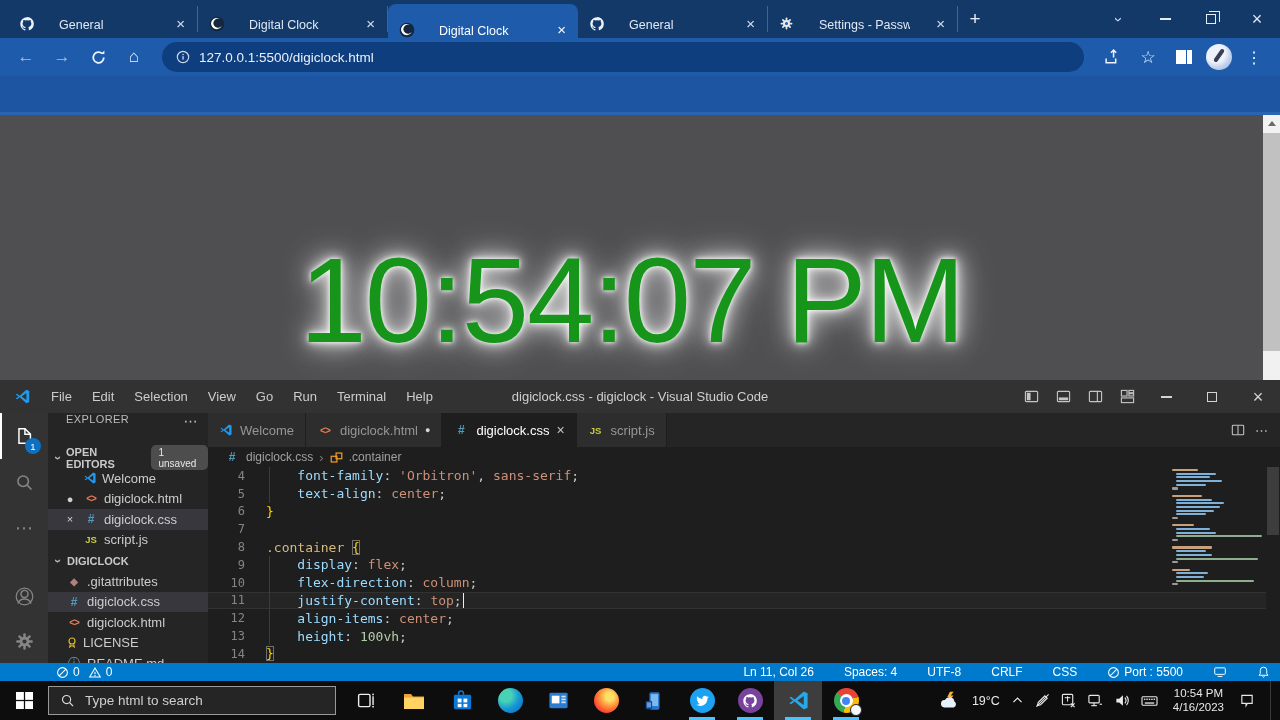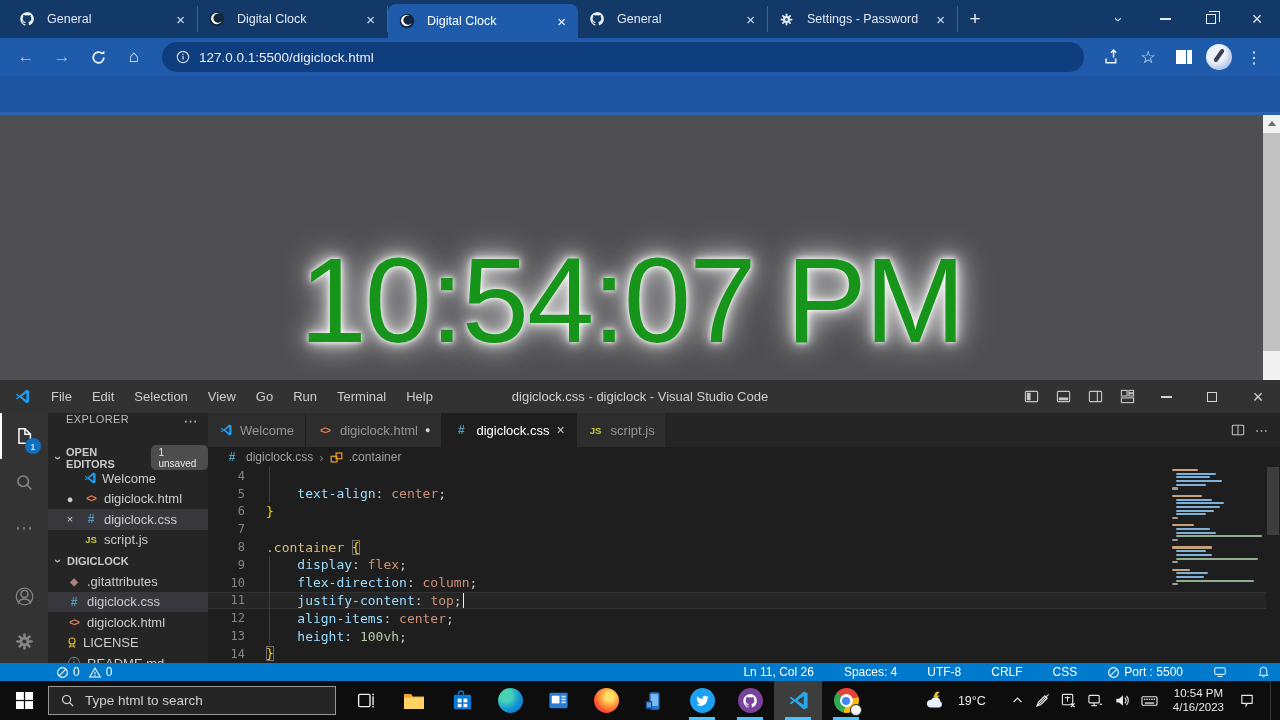--- a/index.html
+++ b/index.html
@@ -9,7 +9,7 @@
 
   
   #tabstrip{position:absolute;left:0;top:0;width:1280px;height:38px;background:#133968;display:flex;align-items:flex-end;padding-left:8px}
-  .btab{position:relative;width:190px;height:38px;display:flex;align-items:center;gap:12px;padding:0 10px;color:#dfe8f5;font-size:12.5px;cursor:default}
+  .btab{position:relative;width:190px;height:38px;display:flex;align-items:flex-end;gap:24px;padding:0 10px;color:#dfe8f5;font-size:12.5px;cursor:default}
   .btab:not(.active){border-right:1px solid rgba(255,255,255,.22);height:26px;margin-bottom:6px}
   .btab.active{background:#1e5cab;border-radius:8px 8px 0 0;height:34px;color:#fff;margin-bottom:0}
   .bticon{width:17px;height:17px;flex:0 0 auto;display:flex;align-items:center;justify-content:center}

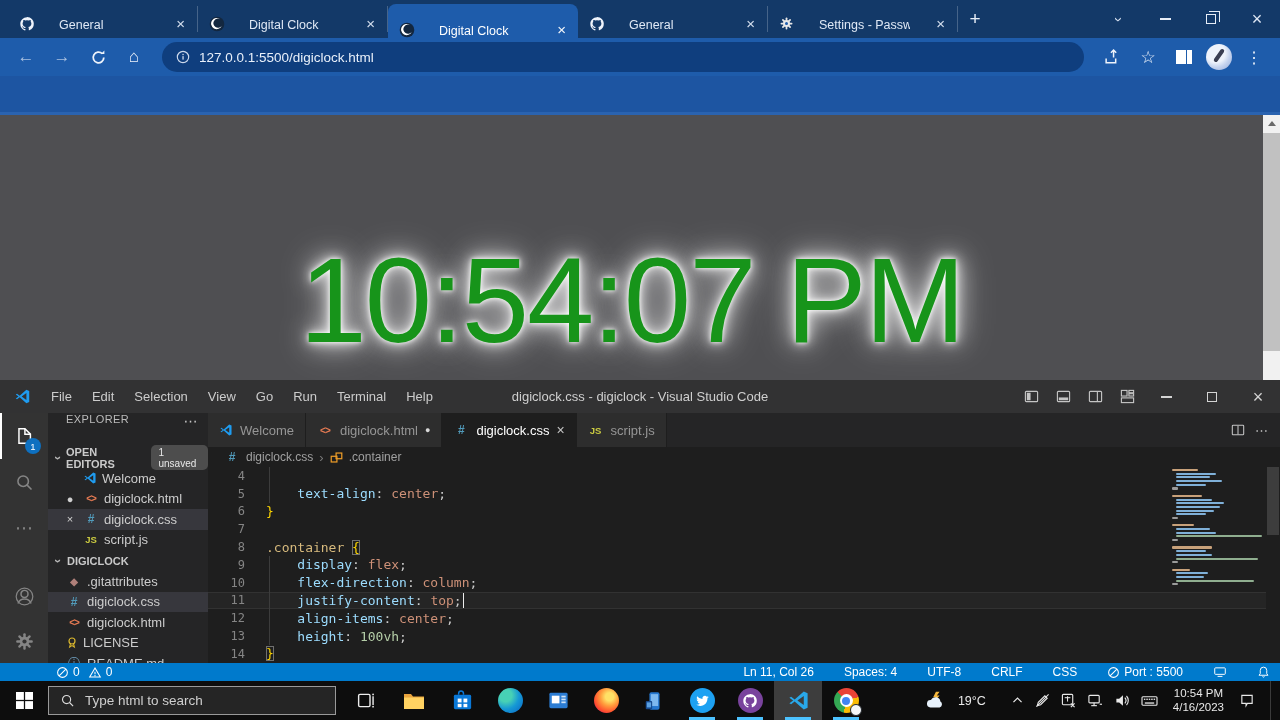--- a/index.html
+++ b/index.html
@@ -479,6 +479,7 @@
           <div id="code-lines">
               <div class="cline">
                 <span class="ln">4</span>
+                <span class="lc"><span class="tk-ws">    </span><span class="tk-prop">font-family</span><span class="tk-pun">: </span><span class="tk-str">'Orbitron'</span><span class="tk-pun">, </span><span class="tk-val">sans-serif</span><span class="tk-pun">;</span></span>
               </div>
               <div class="cline">
                 <span class="ln">5</span>

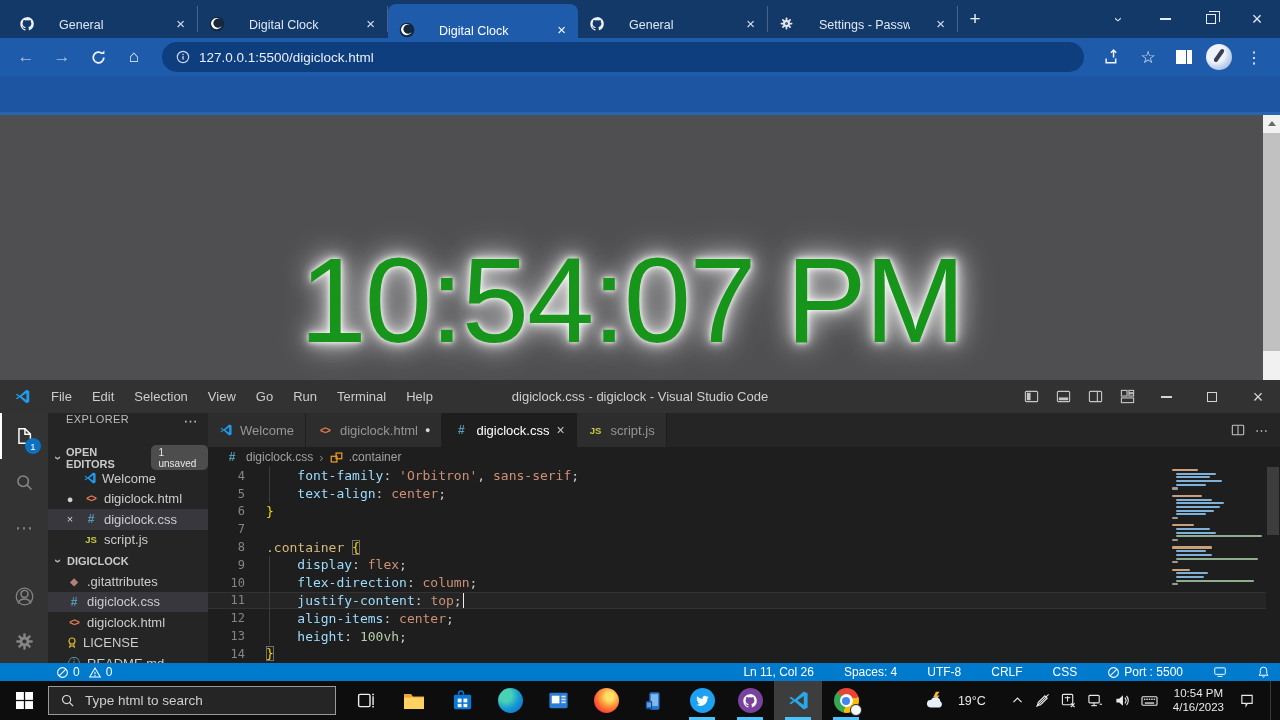--- a/index.html
+++ b/index.html
@@ -122,7 +122,7 @@
   .circ{width:25px;height:25px;border-radius:50%}
   #tray{position:absolute;right:6px;top:0;height:39px;display:flex;align-items:center;gap:11px;color:#e9e9e9}
   .trayic{display:flex;align-items:center;justify-content:center}
-  #temp{font-size:12.5px;margin-right:14px}
+  #temp{font-size:12.5px;}
   #tclock{text-align:center;font-size:11.5px;line-height:13.5px;margin:0 4px}
   #sliver{width:4px;height:39px;border-left:1px solid #3a3a3a;margin-left:4px}
 </style>

